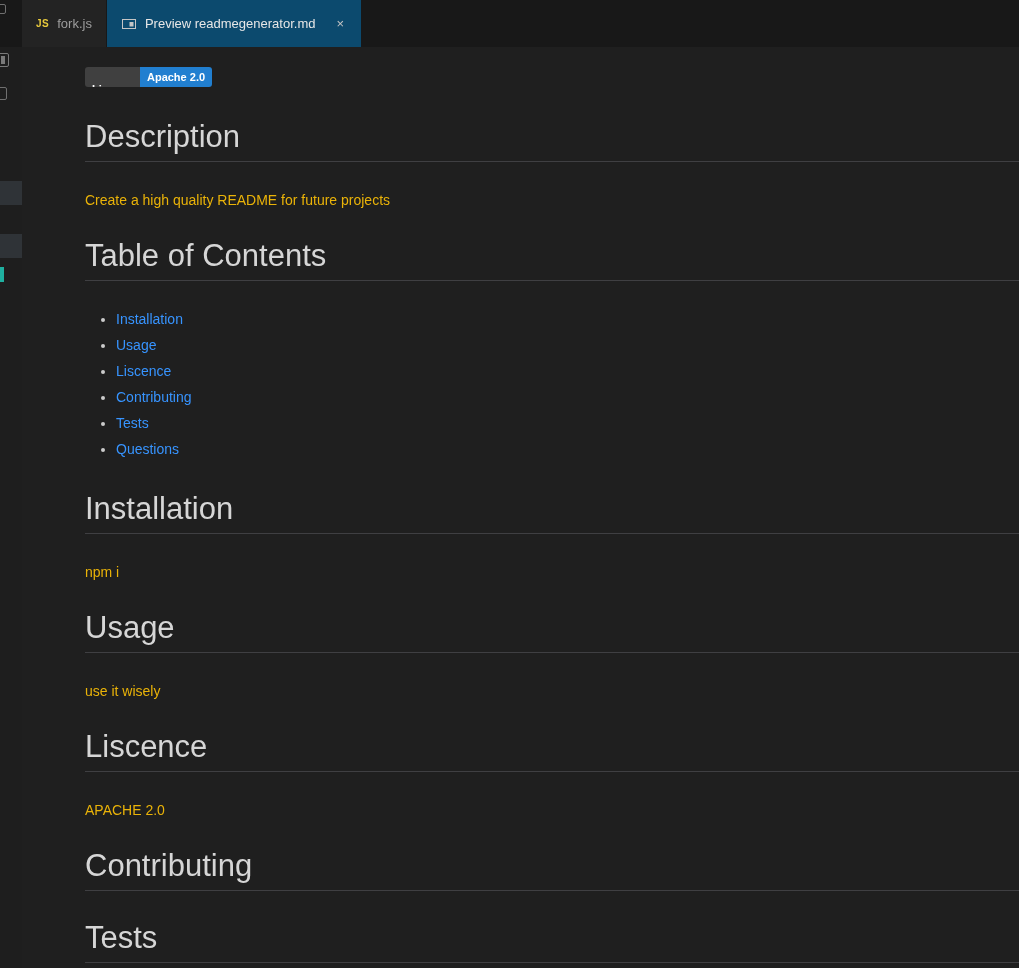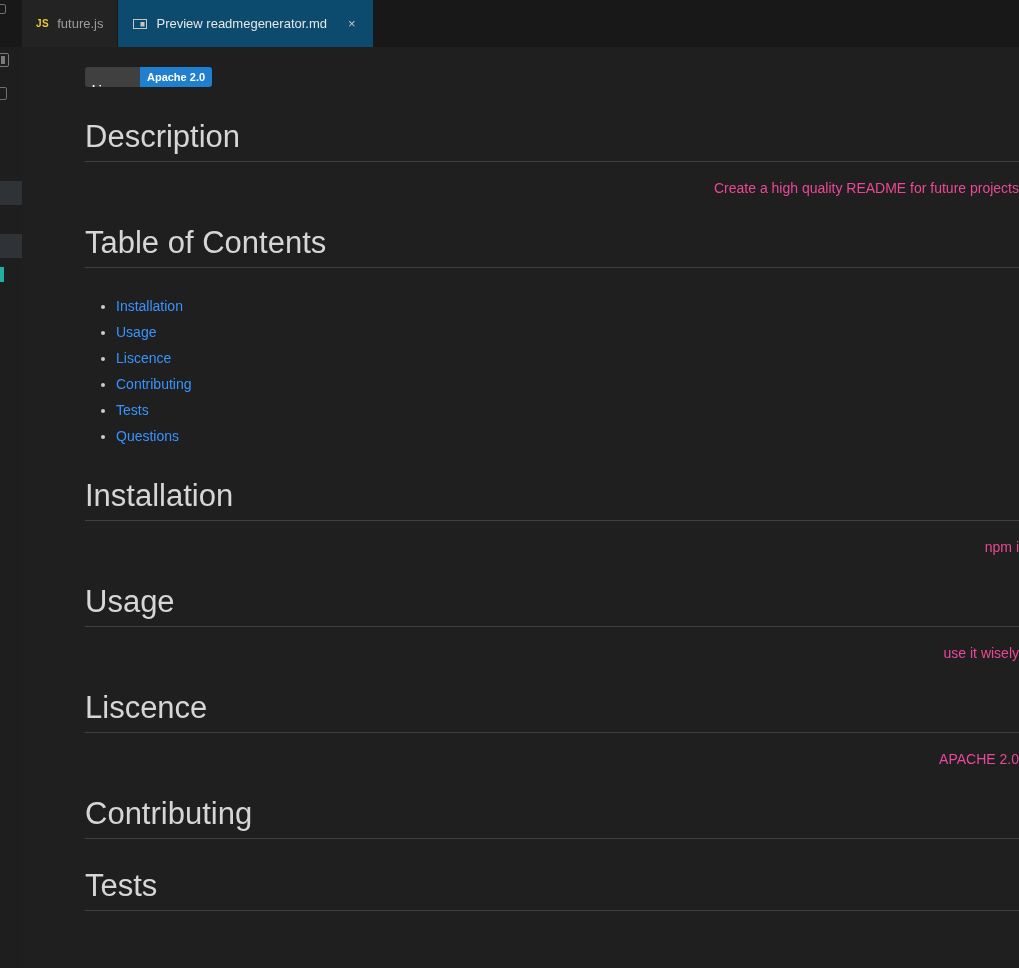--- a/index.html
+++ b/index.html
@@ -112,7 +112,7 @@
 <div class="tabbar">
   <div class="tab">
     <span class="js-icon">JS</span>
-    <span>future.js</span>
+    <span>fork.js</span>
   </div>
   <div class="tab active">
     <span class="preview-icon">

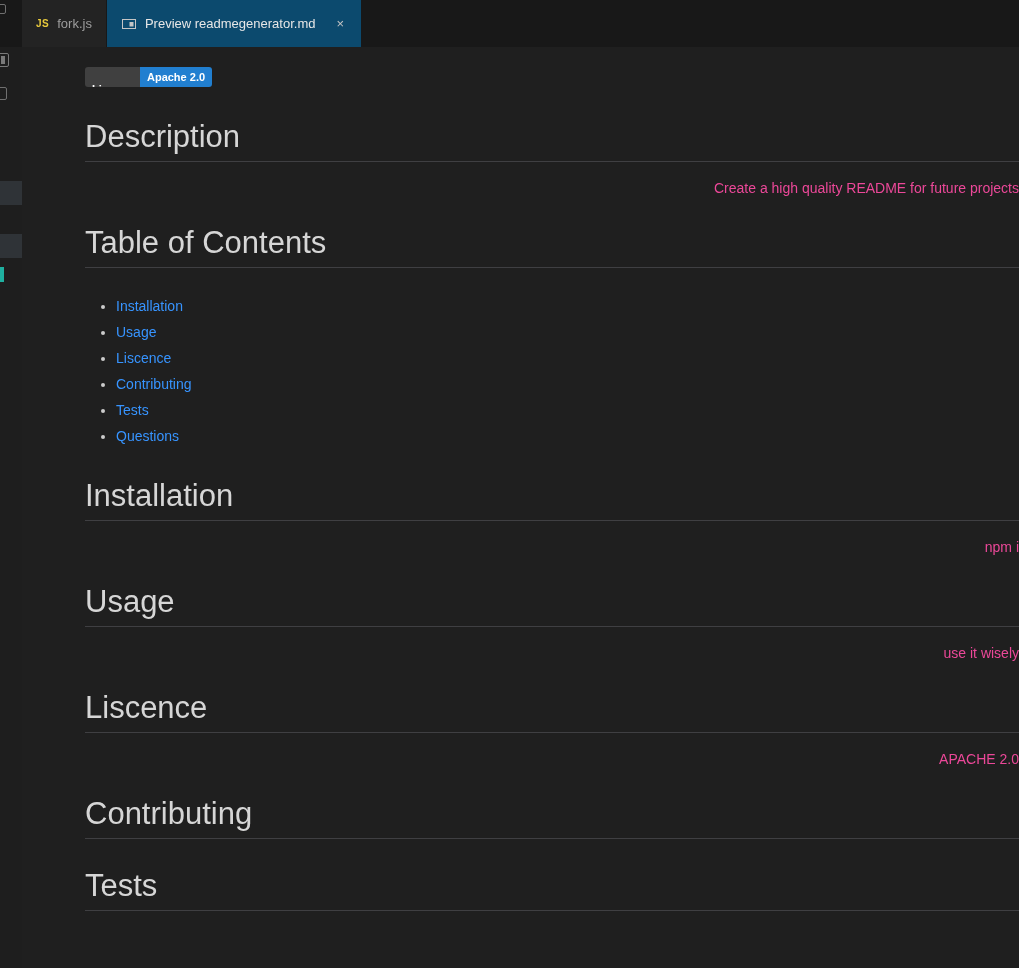--- a/index.html
+++ b/index.html
@@ -89,7 +89,7 @@
     padding-bottom:6px;
     border-bottom:1px solid #3f3f42;
   }
-  .preview-pane p { margin:18px 0; color:#ec4899;text-align:right; }
+  .preview-pane p { margin:30px 0; color:#eab308; }
   .preview-pane ul { margin:25px 0; padding-left:31px; }
   .preview-pane li { line-height:26px; color:#cccccc; }
   .preview-pane a { color:#3794ff; text-decoration:none; cursor:pointer; }

